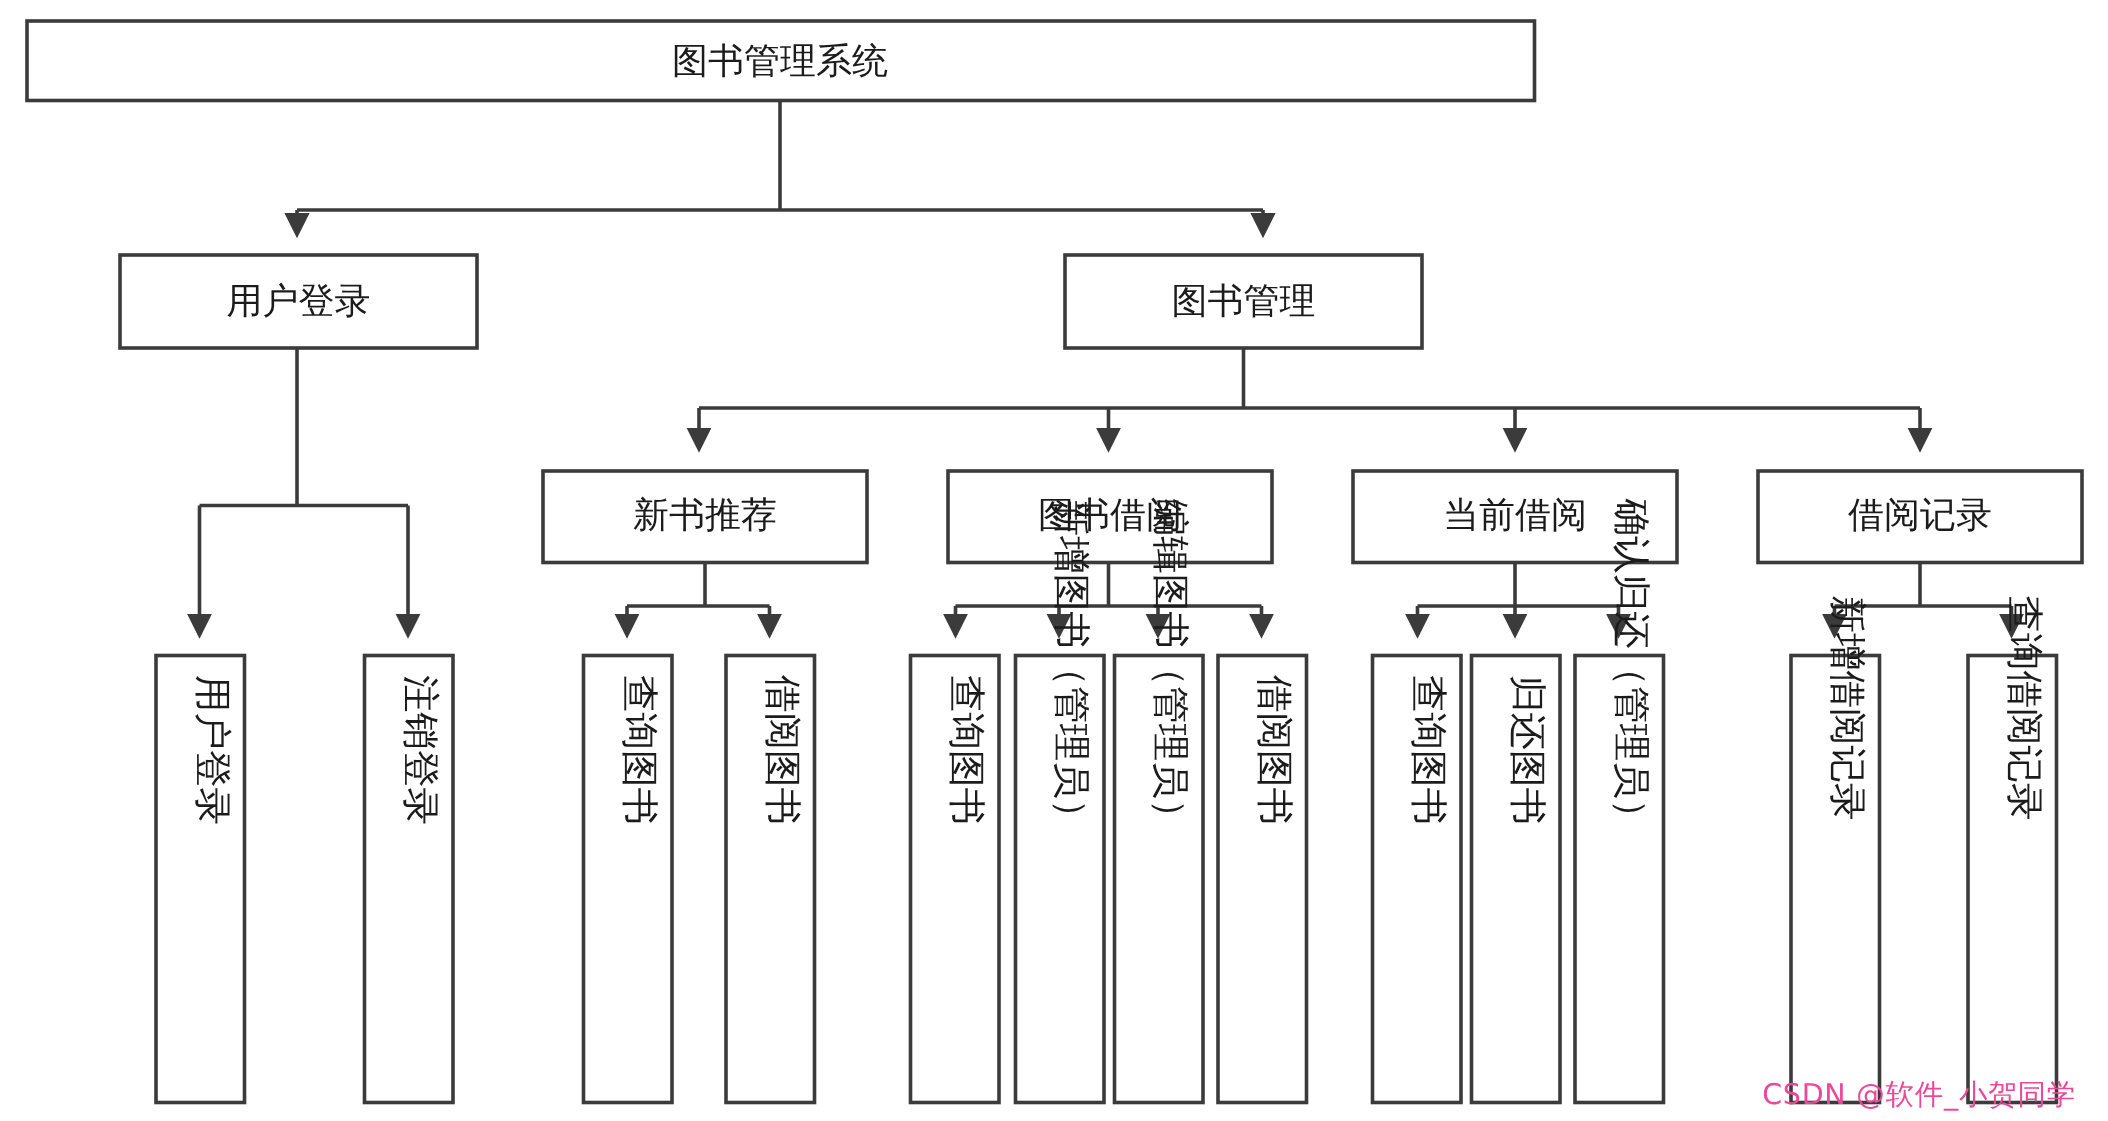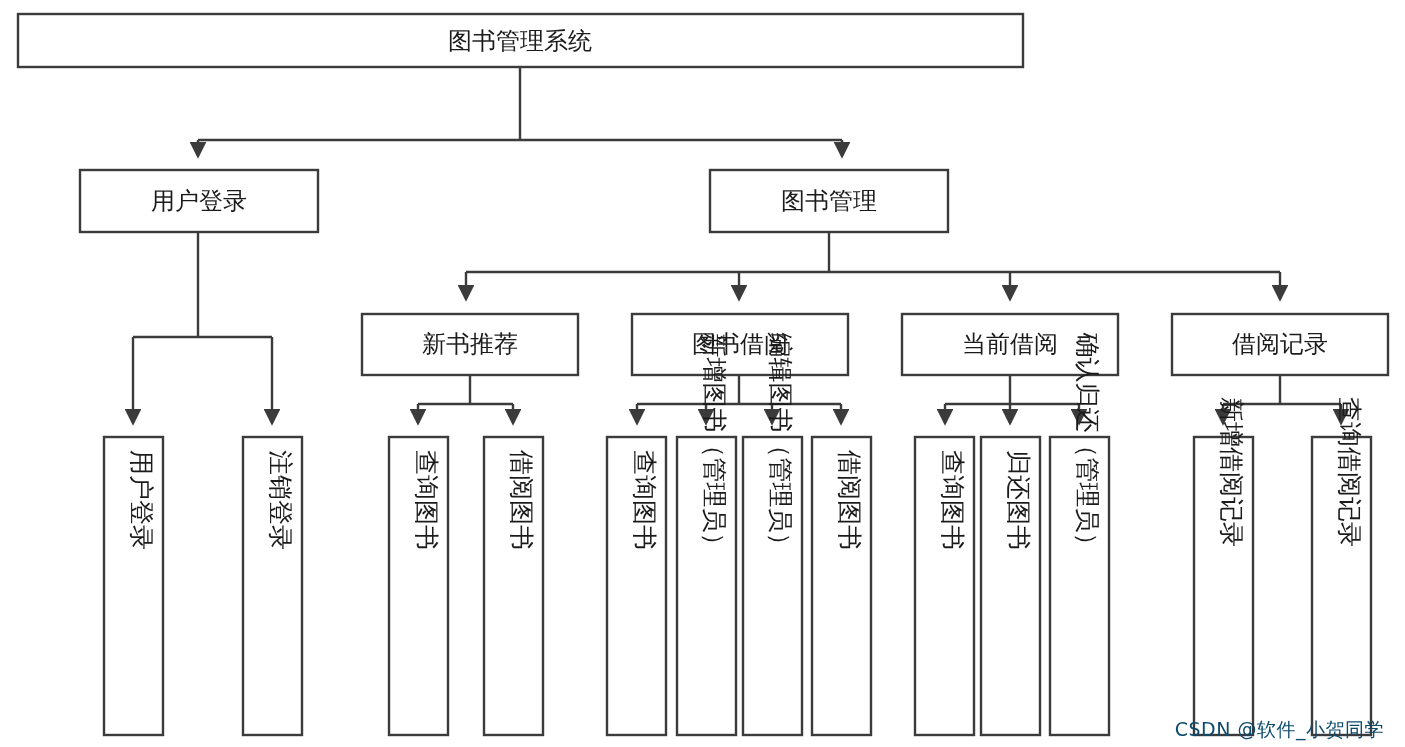--- a/index.html
+++ b/index.html
@@ -61,7 +61,7 @@
     bottom: 4px;
     font-family: "DejaVu Sans", "Liberation Sans", sans-serif;
     font-size: 19px;
-    color: #0c4a6e;
+    color: #ec4899;
     letter-spacing: 0.5px;
     user-select: none;
     pointer-events: none;

